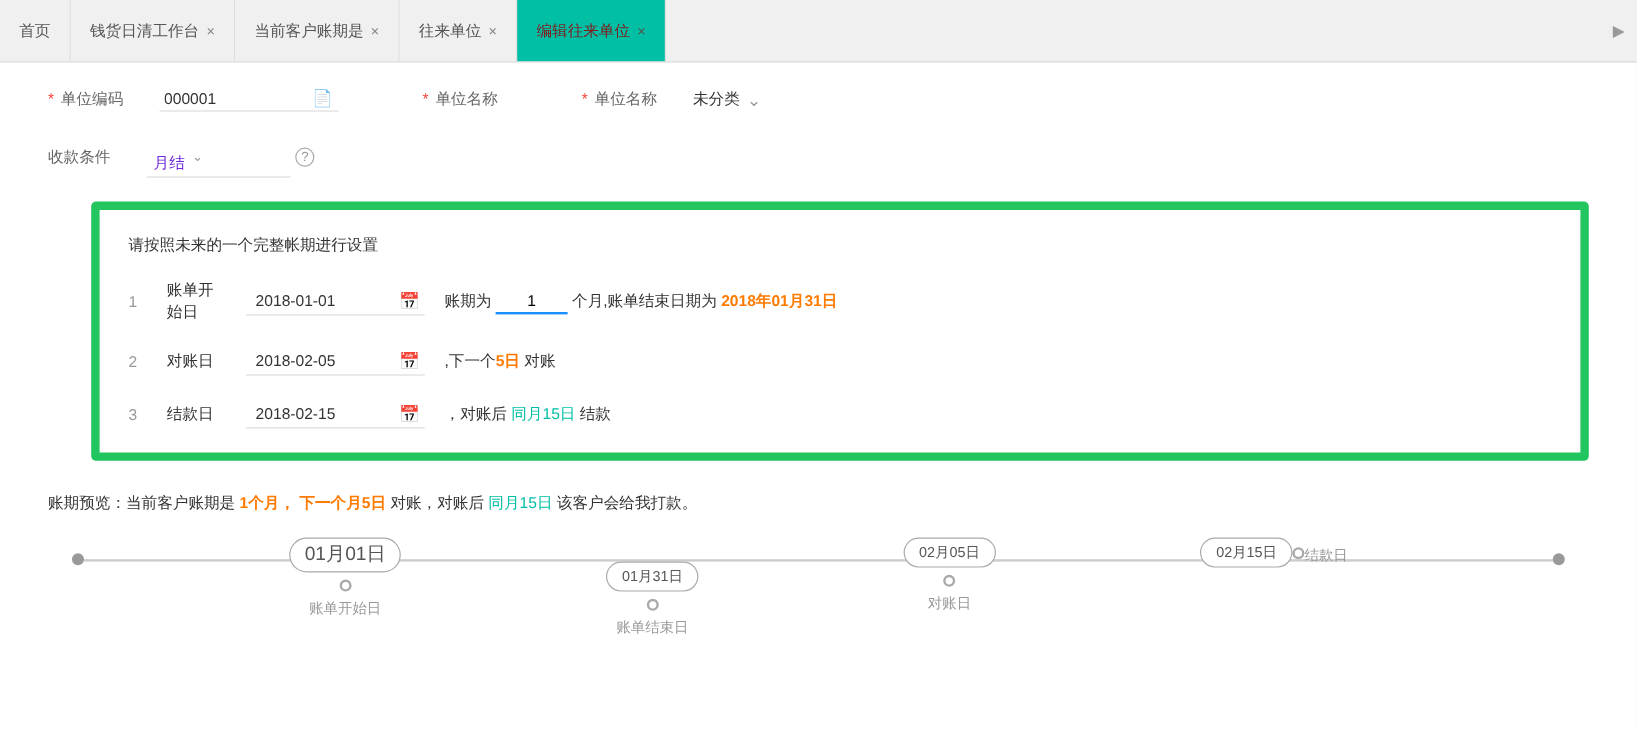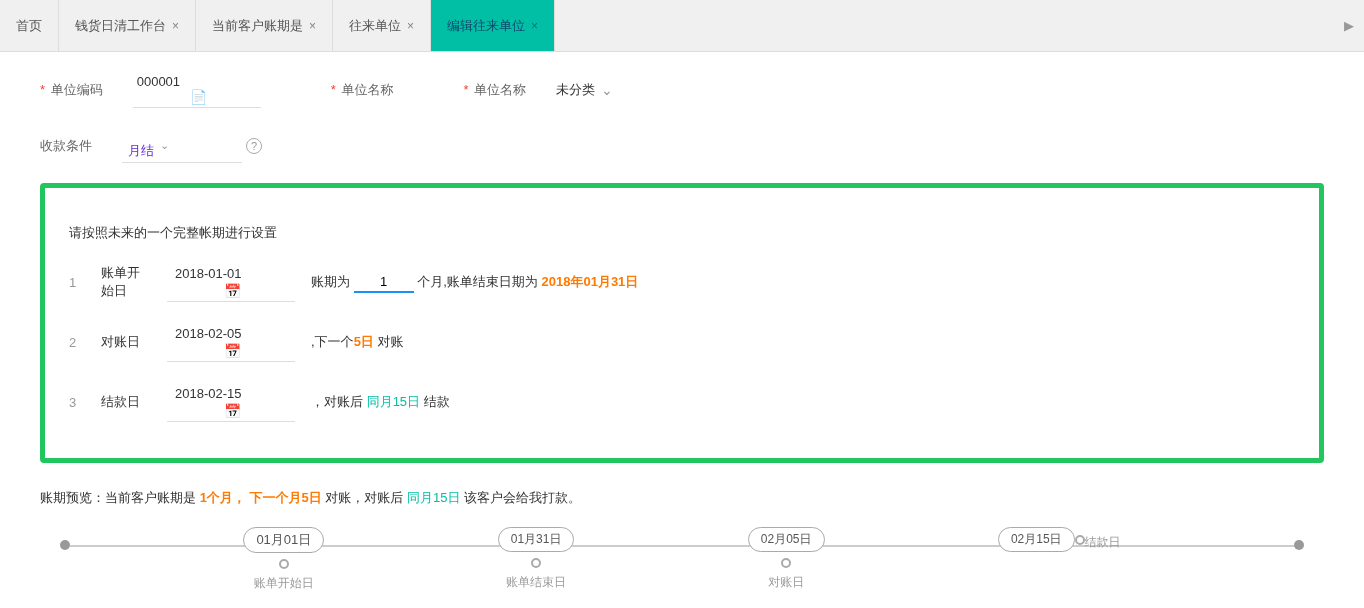--- a/index.html
+++ b/index.html
@@ -28,7 +28,7 @@
     }
     .tab.active {
       background: #00bfa5;
-      color: #0c4a6e;
+      color: #7f1d1d;
     }
     .tab .close-btn {
       font-size: 12px;

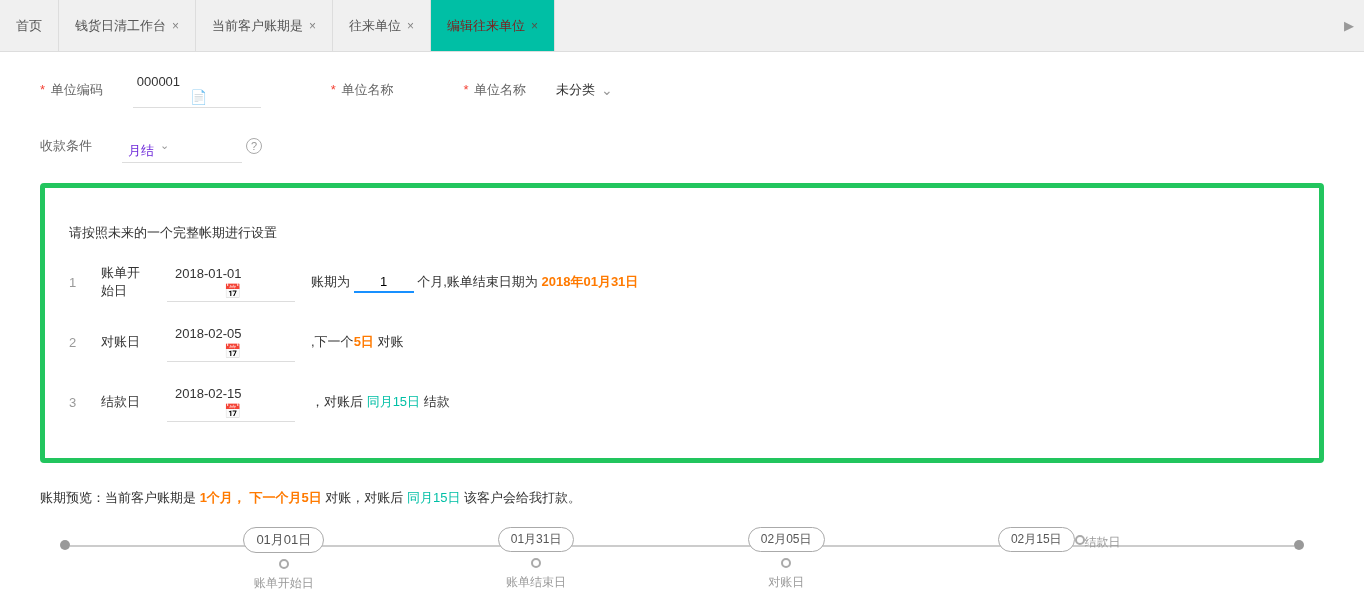--- a/index.html
+++ b/index.html
@@ -115,7 +115,6 @@
       align-items: center;
       border-bottom: 1px solid #ddd;
       padding: 2px 4px;
-      flex-direction: column;
     }
     .field-with-icon input {
       border: none;

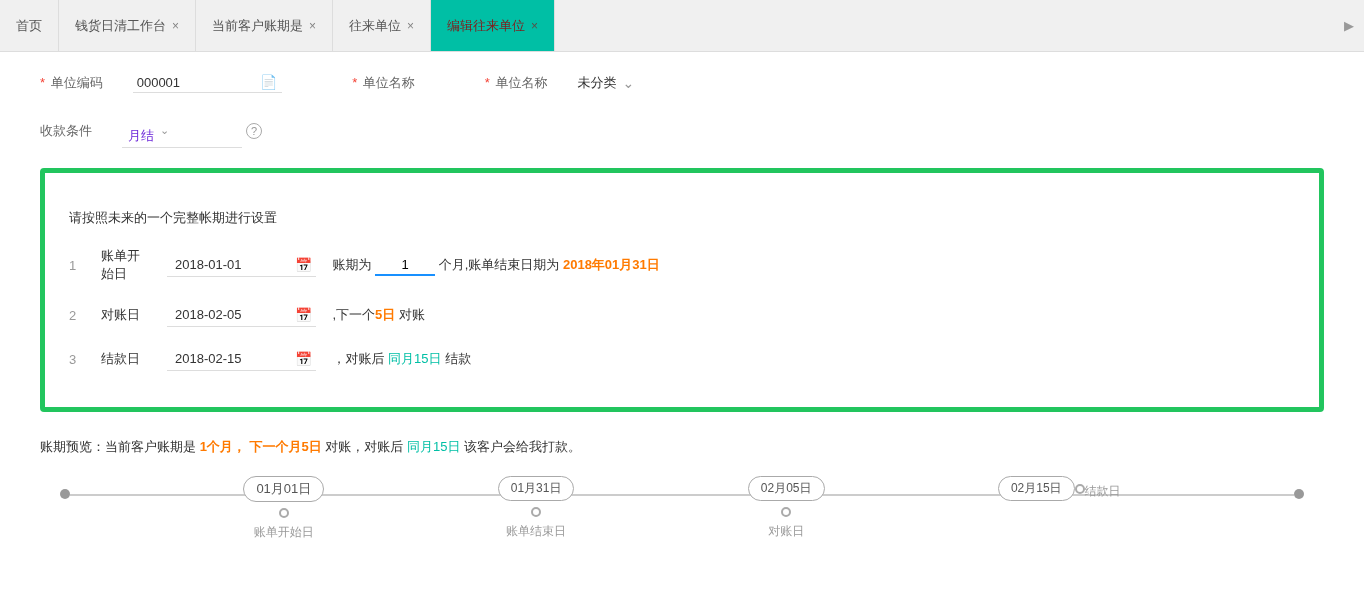--- a/index.html
+++ b/index.html
@@ -176,10 +176,11 @@
 
     
     .period-box {
-      border: 5px solid #22c55e;
+      border: 7px solid #22c55e;
       border-radius: 4px;
-      padding: 36px 24px;
+      padding: 20px 24px;
       margin-bottom: 16px;
+      margin-left: 36px;
     }
     .period-box-title {
       font-size: 13px;

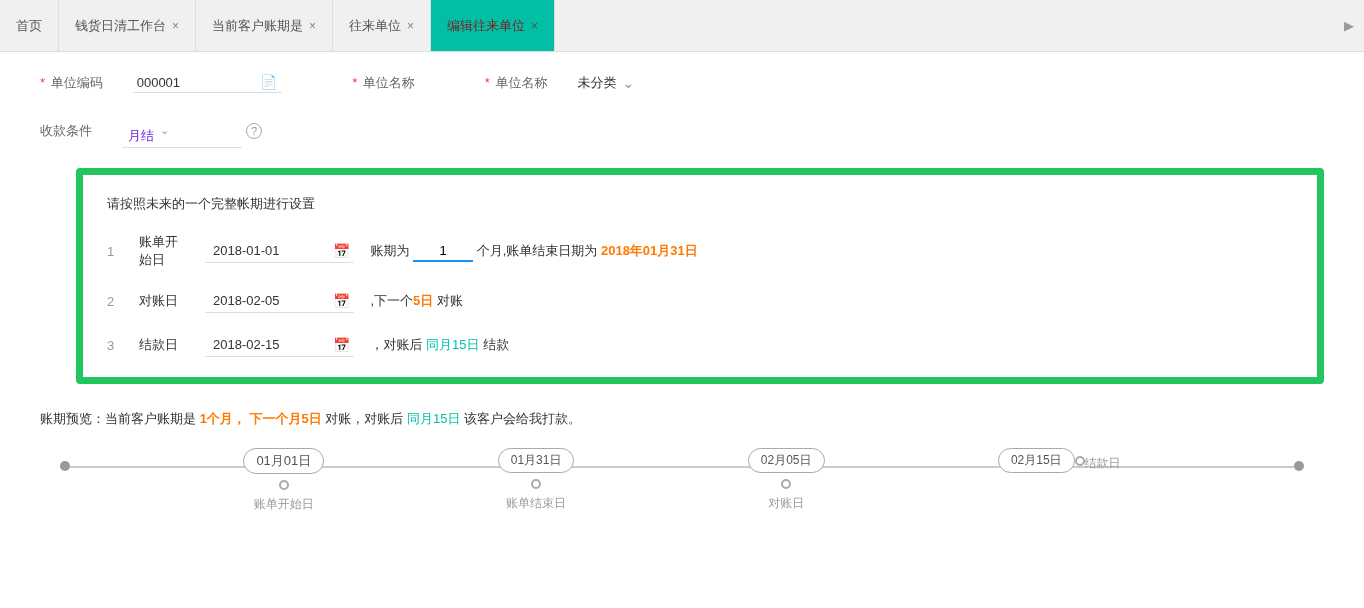--- a/index.html
+++ b/index.html
@@ -363,7 +363,7 @@
       </div>
 
       <div style="display:flex;flex-direction:column;align-items:center;z-index:1;">
-        <div style="border:1px solid #aaa; border-radius:20px; padding:3px 12px; font-size:13px; color:#555; background:#fff; white-space:nowrap; margin-bottom:6px;">
+        <div style="border:1px solid #aaa; border-radius:20px; padding:3px 12px; font-size:16px; color:#555; background:#fff; white-space:nowrap; margin-bottom:6px;">
           <span>01月01日</span>
         </div>
         <div style="width:10px;height:10px;border-radius:50%;border:2px solid #aaa;background:#fff;margin-bottom:6px;"></div>

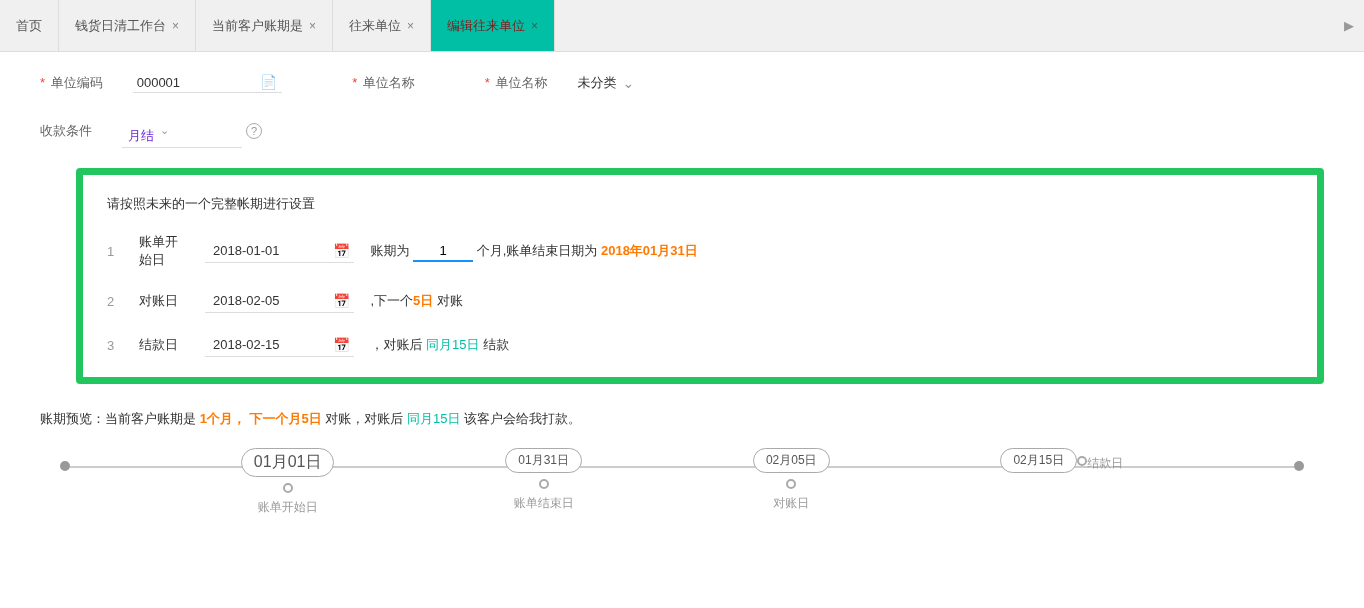--- a/index.html
+++ b/index.html
@@ -371,7 +371,7 @@
       </div>
 
       <div style="display:flex;flex-direction:column;align-items:center;z-index:1;">
-        <div style="border:1px solid #aaa; border-radius:20px; padding:3px 12px; font-size:12px; color:#555; background:#fff; white-space:nowrap; margin-bottom:6px;">
+        <div style="border:1px solid #aaa; border-radius:20px; padding:3px 12px; font-size:12px; color:#555; background:#fff; white-space:nowrap; margin-bottom:6px;margin-top:20px;">
           <span>01月31日</span>
         </div>
         <div style="width:10px;height:10px;border-radius:50%;border:2px solid #aaa;background:#fff;margin-bottom:6px;"></div>

